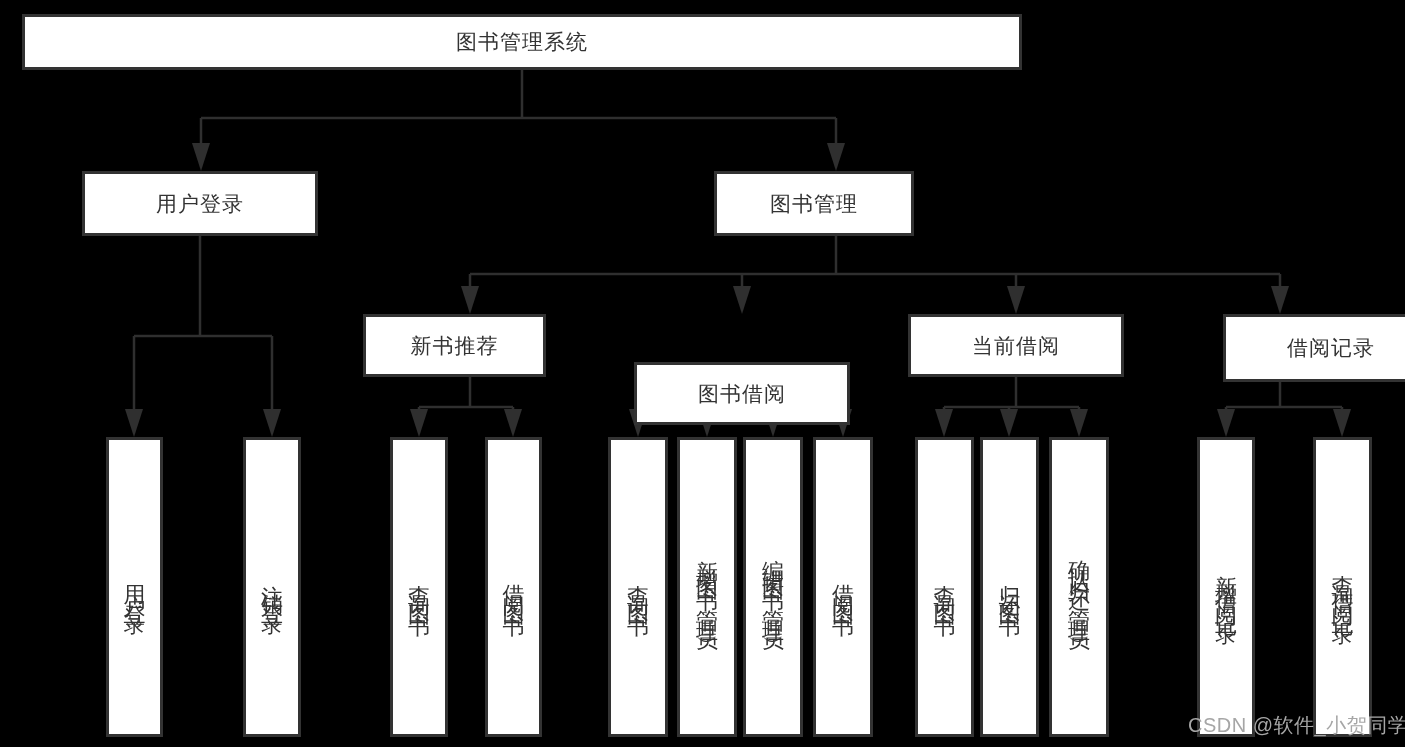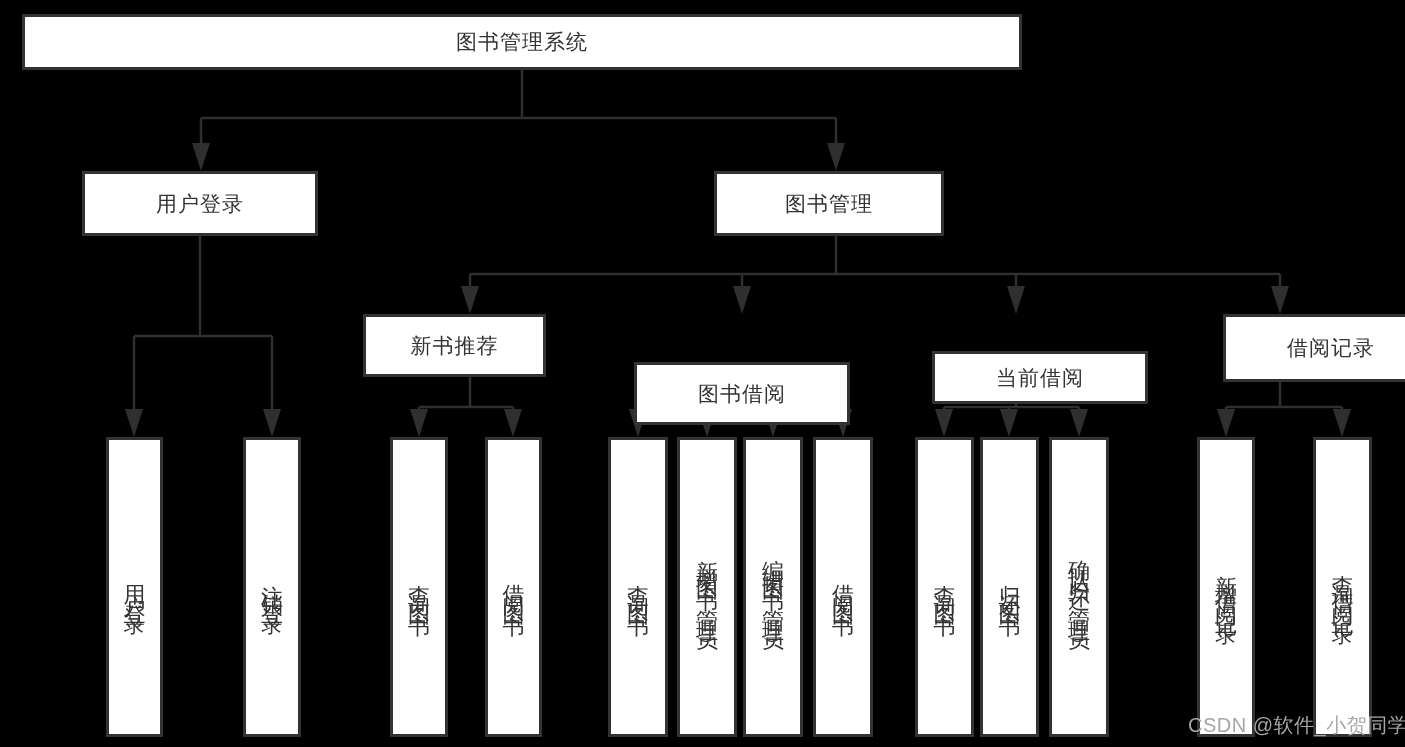--- a/index.html
+++ b/index.html
@@ -109,7 +109,7 @@
   <div class="node hbox" style="left:82px; top:171px; width:236px; height:65px;">
     <span>用户登录</span>
   </div>
-  <div class="node hbox" style="left:714px; top:171px; width:230px; height:65px;">
+  <div class="node hbox" style="left:714px; top:171px; width:200px; height:65px;">
     <span>图书管理</span>
   </div>
 

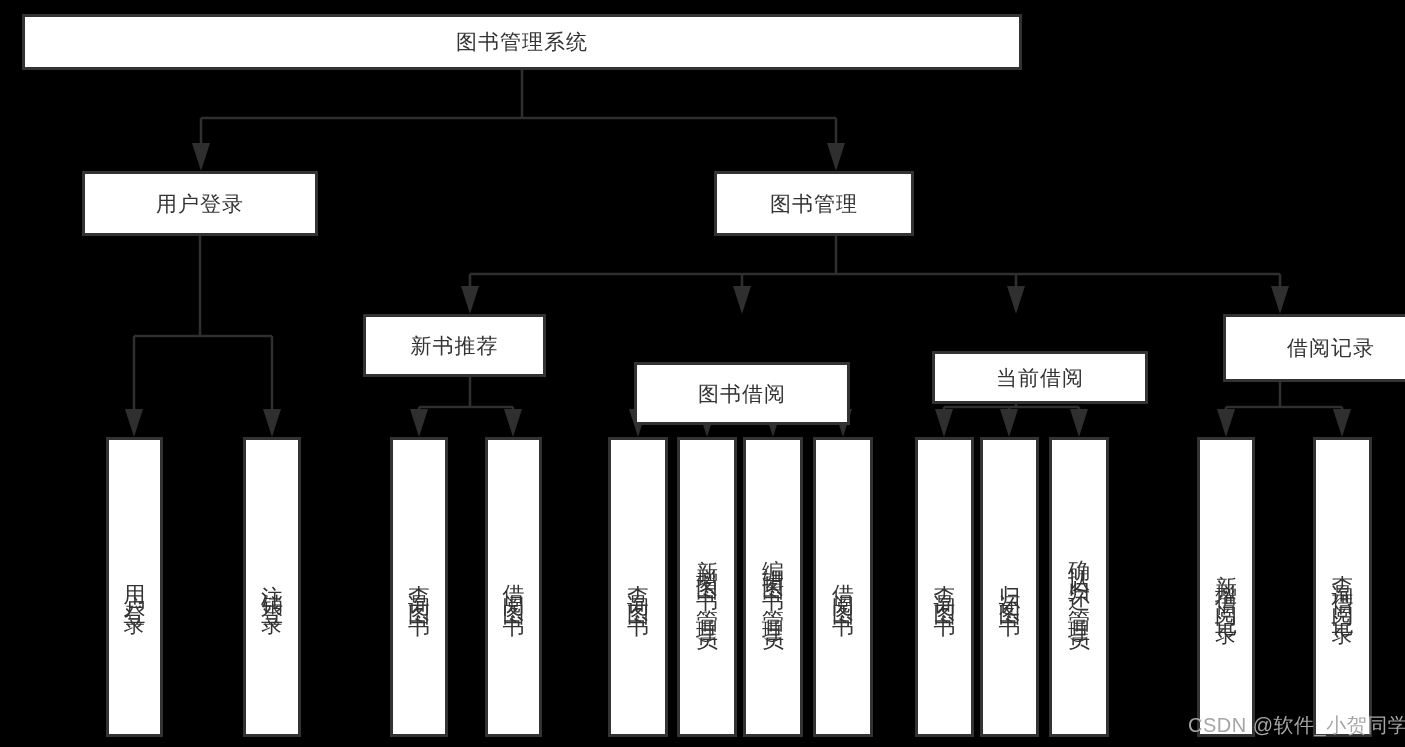--- a/index.html
+++ b/index.html
@@ -119,7 +119,7 @@
   <div class="node hbox" style="left:634px; top:314px; width:216px; height:63px;margin-top:48px;">
     <span>图书借阅</span>
   </div>
-  <div class="node hbox" style="left:932px; top:314px; width:216px; height:53px;margin-top:37px;">
+  <div class="node hbox" style="left:908px; top:314px; width:216px; height:63px;">
     <span>当前借阅</span>
   </div>
   <div class="node hbox" style="left:1211px; top:314px; width:216px; height:68px;margin-left:12px;">

